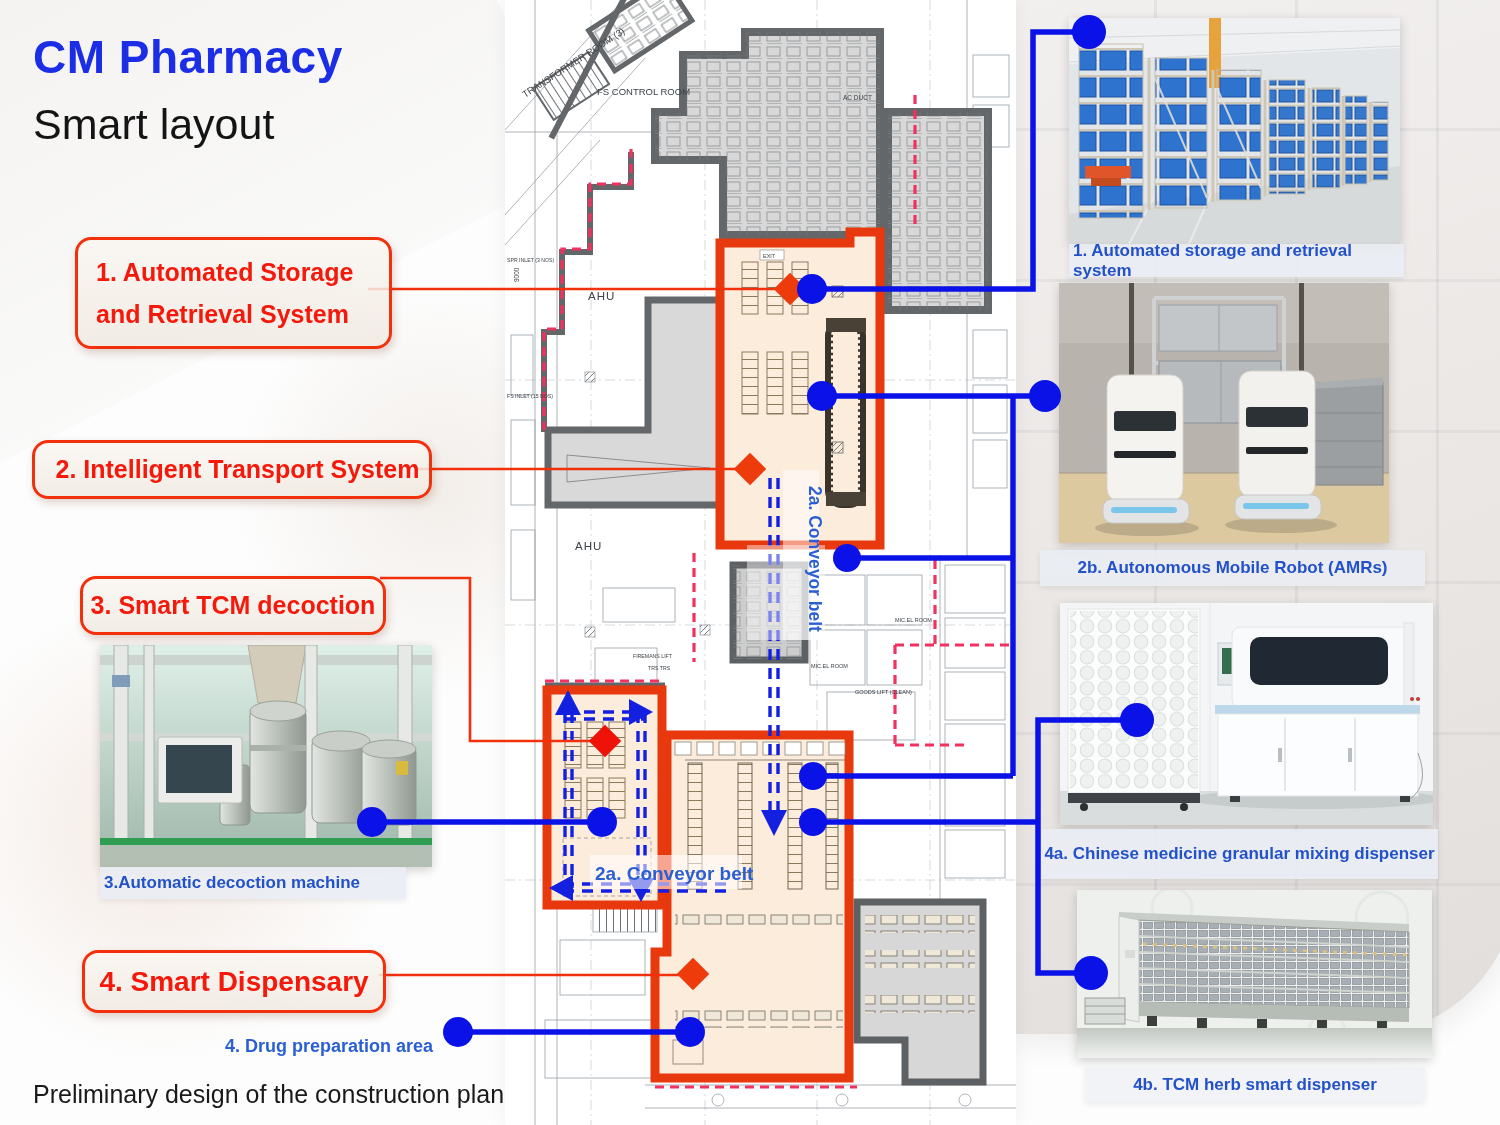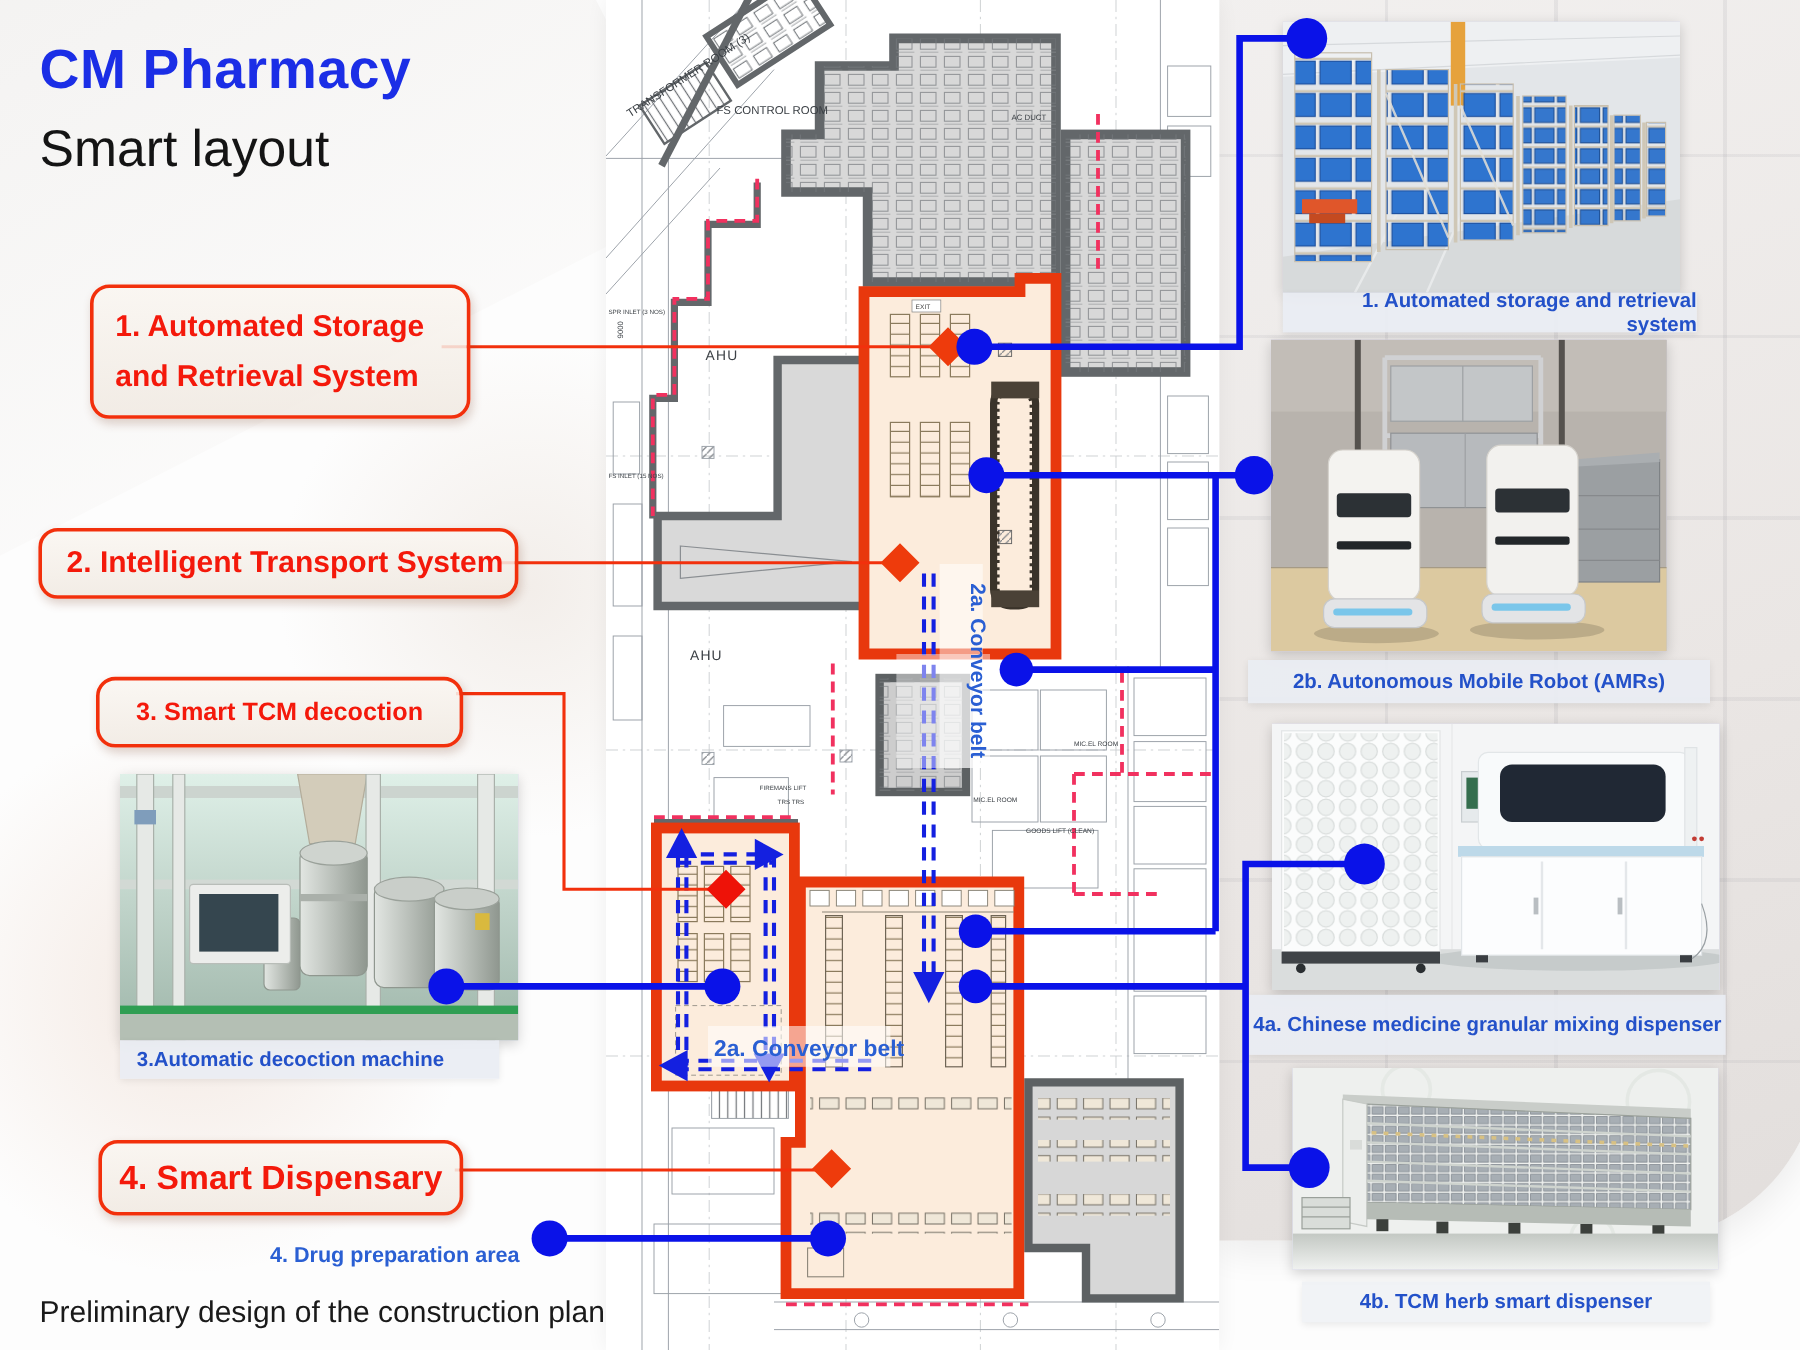--- a/index.html
+++ b/index.html
@@ -35,7 +35,7 @@
   .photo svg{display:block;}
   .cap{background:rgba(233,237,243,.92);color:#2351c9;font-weight:bold;font-size:17px;
        display:flex;align-items:center;justify-content:center;box-shadow:0 2px 6px rgba(0,0,0,.08);}
-  .cap.left-align{justify-content:flex-start;padding-left:14px;text-align:right;}
+  .cap.left-align{justify-content:flex-start;padding-left:4px;}
   .drug-label{left:215px;top:1020px;width:218px;text-align:right;font-size:18px;font-weight:bold;color:#2a5fd3;margin-top:16px;}
   .overlay{left:0;top:0;width:1500px;height:1125px;pointer-events:none;}
   svg text{font-family:"Liberation Sans",sans-serif;}

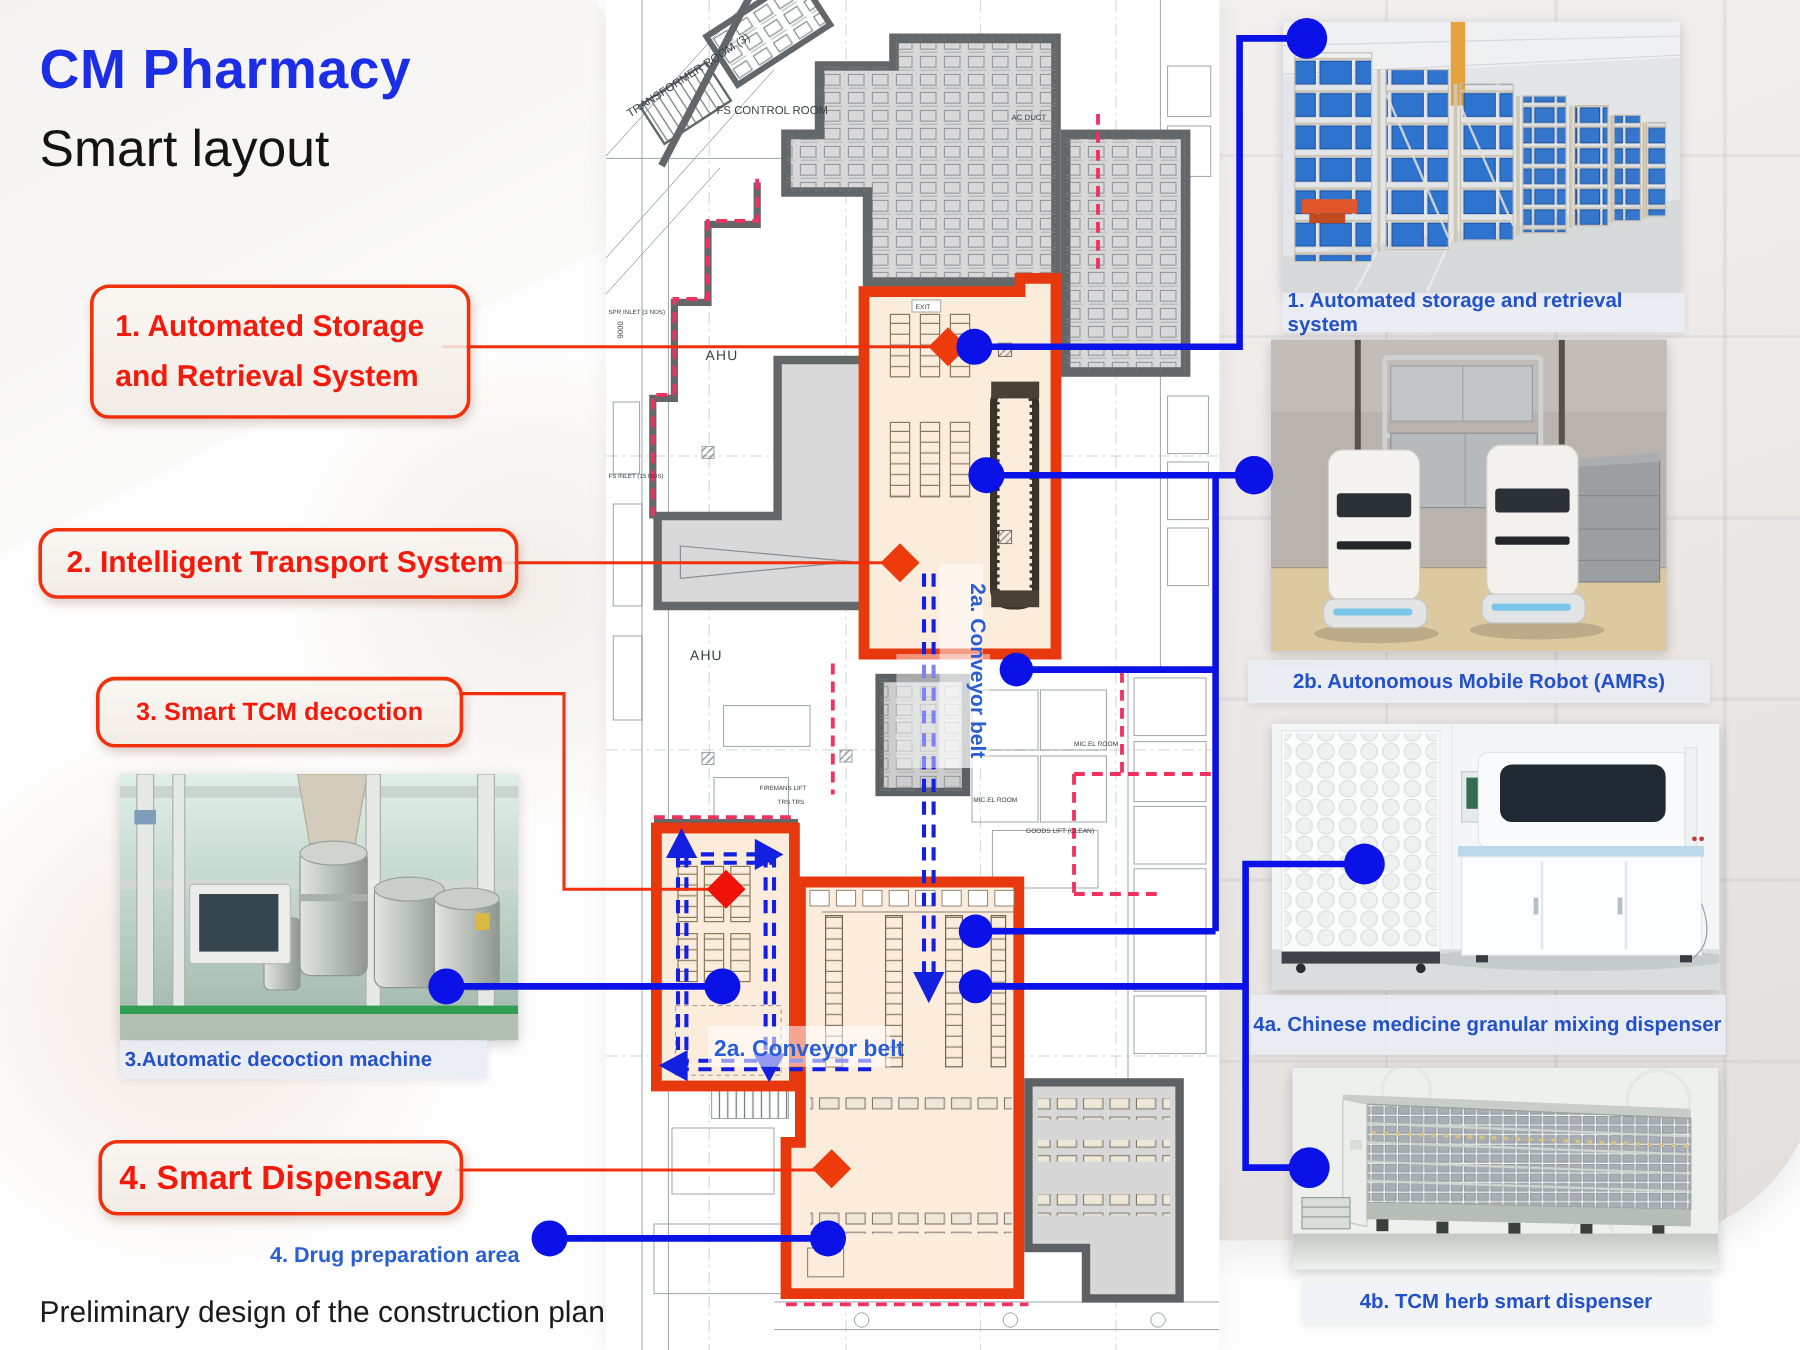--- a/index.html
+++ b/index.html
@@ -29,7 +29,7 @@
   .callout.two{flex-direction:column;align-items:flex-start;justify-content:center;padding-left:18px;line-height:1.7;}
   .c1{left:75px;top:237px;width:293px;height:106px;font-size:25px;}
   .c2{left:32px;top:440px;width:383px;height:53px;font-size:25px;padding-left:11px;}
-  .c3{left:80px;top:564px;width:300px;height:53px;font-size:21px;}
+  .c3{left:80px;top:576px;width:300px;height:53px;font-size:25px;}
   .c4{left:82px;top:950px;width:298px;height:57px;font-size:28px;}
   .photo{overflow:hidden;box-shadow:0 3px 10px rgba(0,0,0,.18);background:#dde;}
   .photo svg{display:block;}

